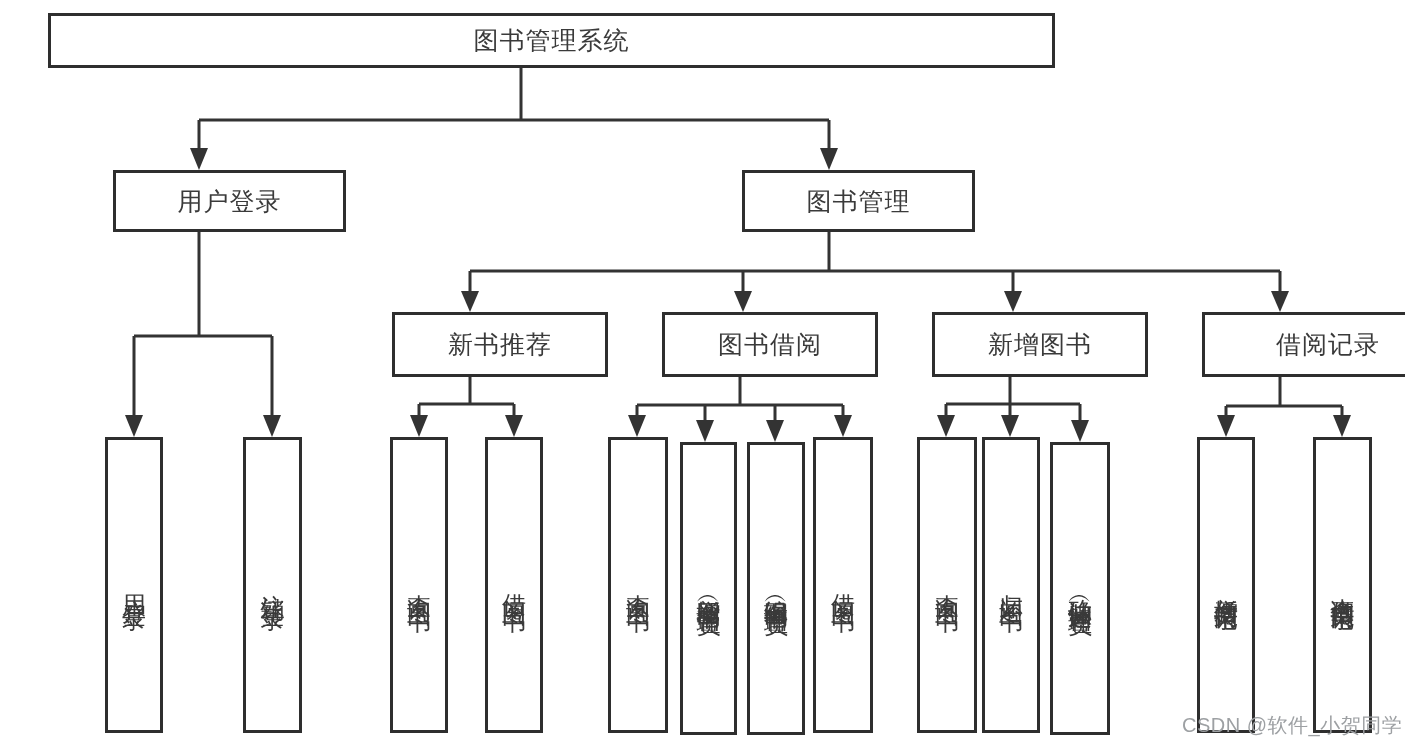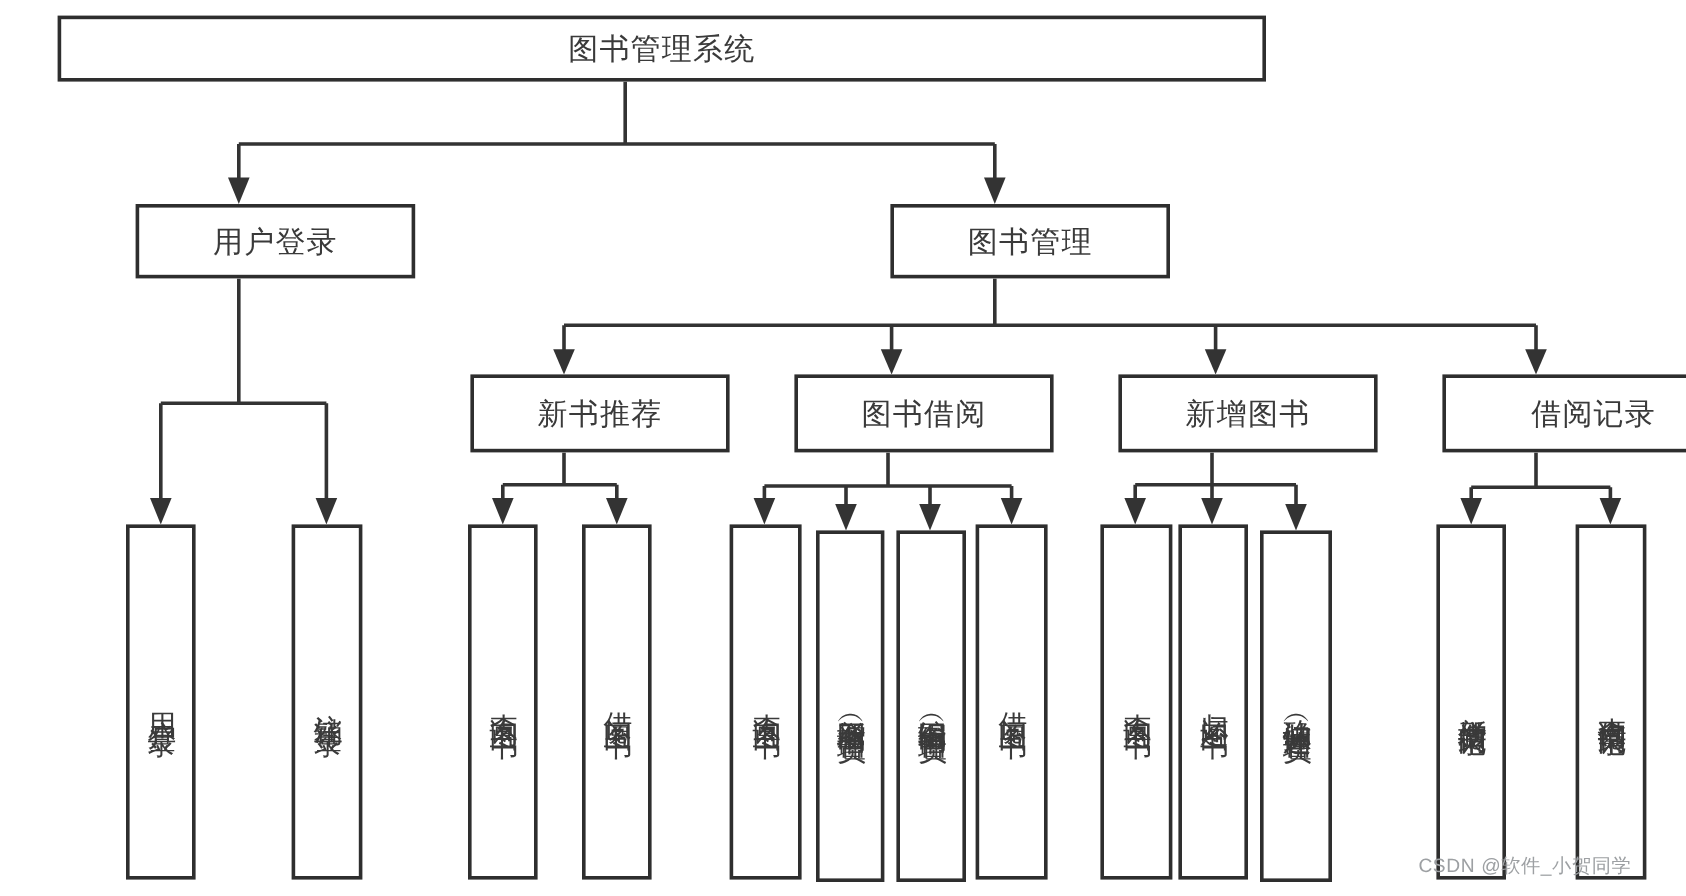--- a/index.html
+++ b/index.html
@@ -54,7 +54,7 @@
     position: absolute;
     left: 1182px;
     top: 712px;
-    font-size: 16px;
+    font-size: 20px;
     color: #9da0a3;
     white-space: nowrap;
     z-index: 3;

